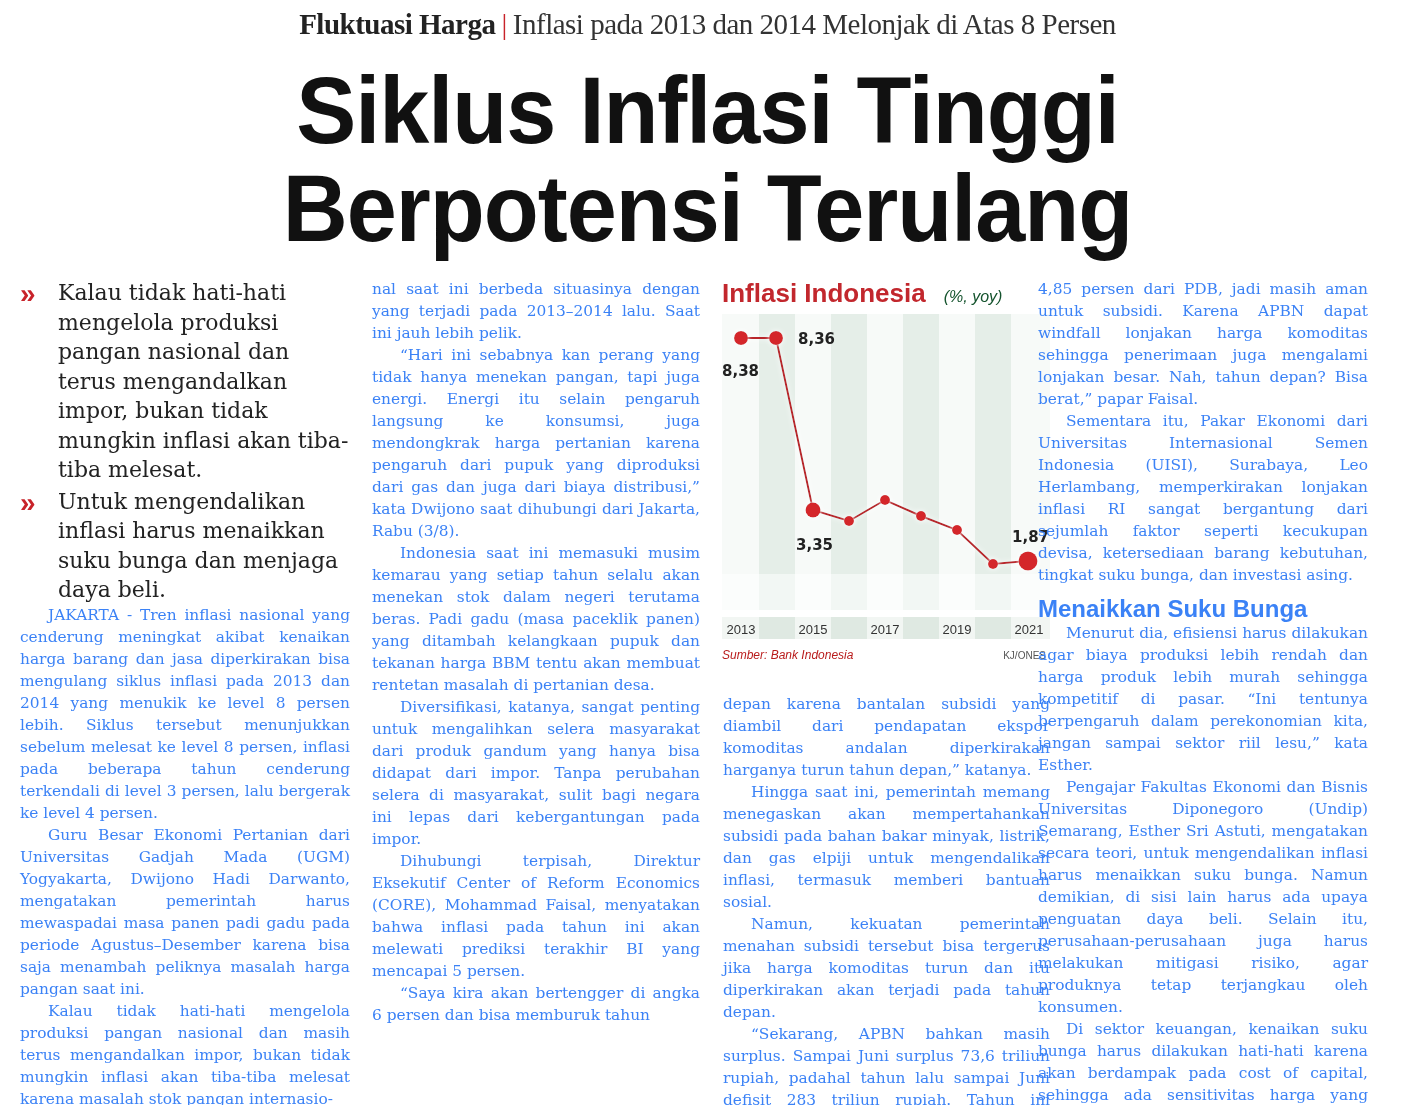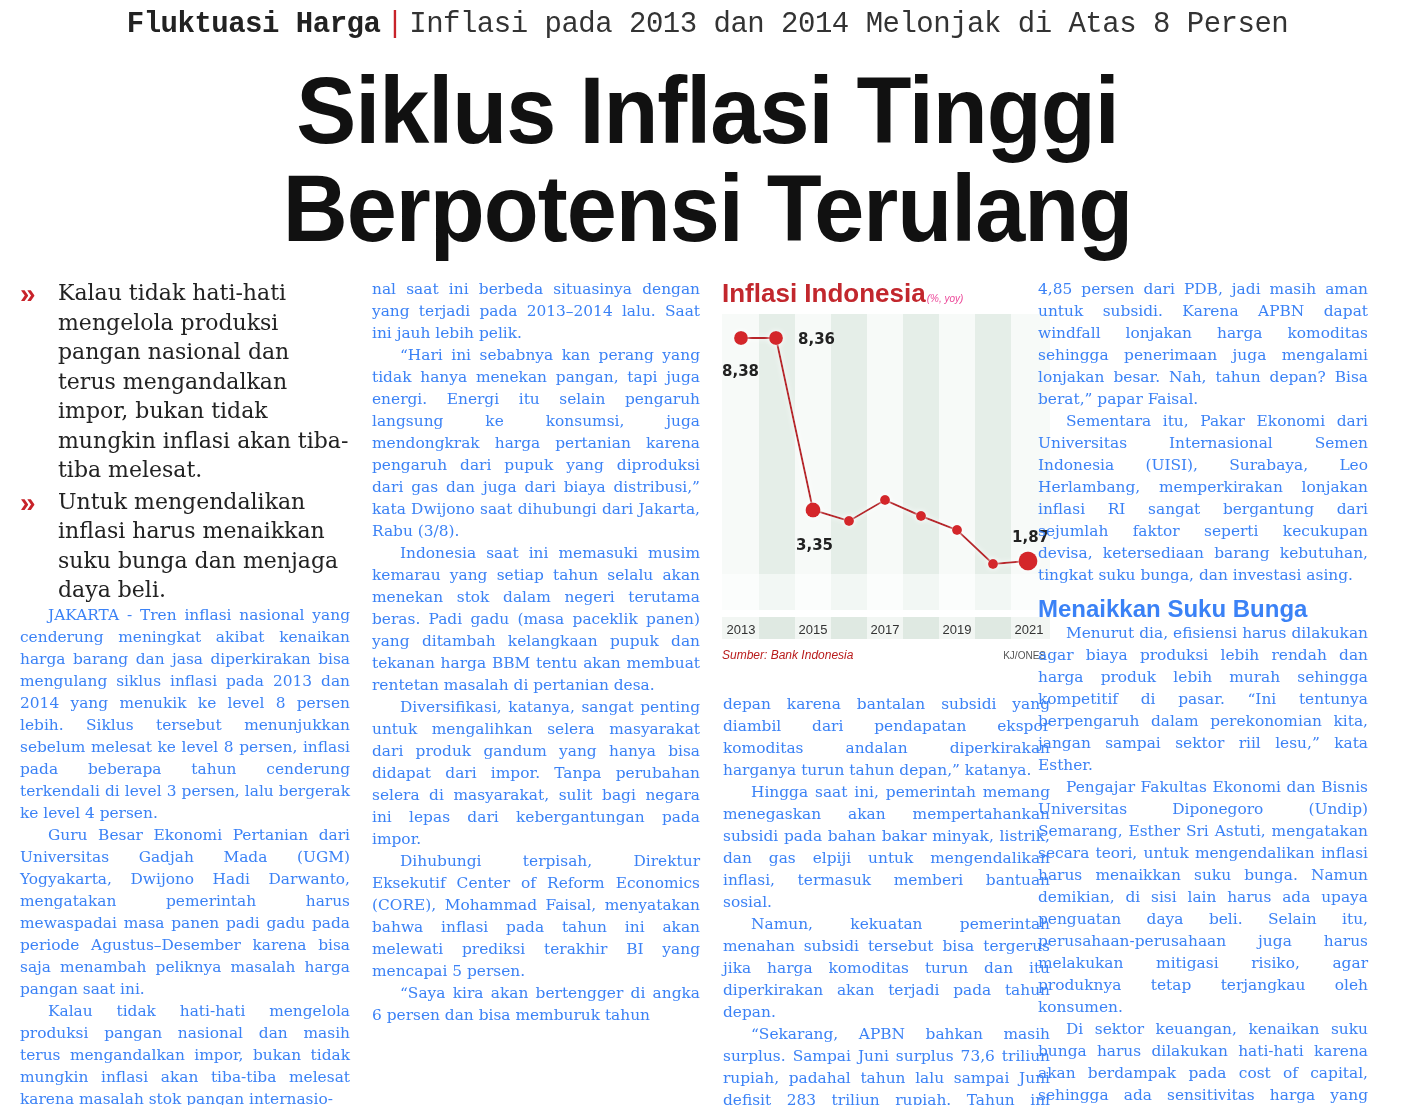--- a/index.html
+++ b/index.html
@@ -4,7 +4,7 @@
 <style>
   html, body { margin:0; padding:0; background:#ffffff; }
   body { width:1415px; height:1105px; position:relative; overflow:hidden; color:#1a1a1a; }
-  .kicker { position:absolute; left:0; top:8px; width:1415px; text-align:center; font-family:Liberation Mono, monospace; font-size:29px; letter-spacing:-0.5px; }
+  .kicker { position:absolute; left:0; top:8px; width:1415px; text-align:center; font-family:Liberation Serif, serif; font-size:29px; letter-spacing:-0.5px; }
   .kicker .k-bold { font-weight:bold; color:#222; }
   .kicker .k-sep { color:#c8232a; margin:0 6px; }
   .kicker .k-sub { color:#333; }

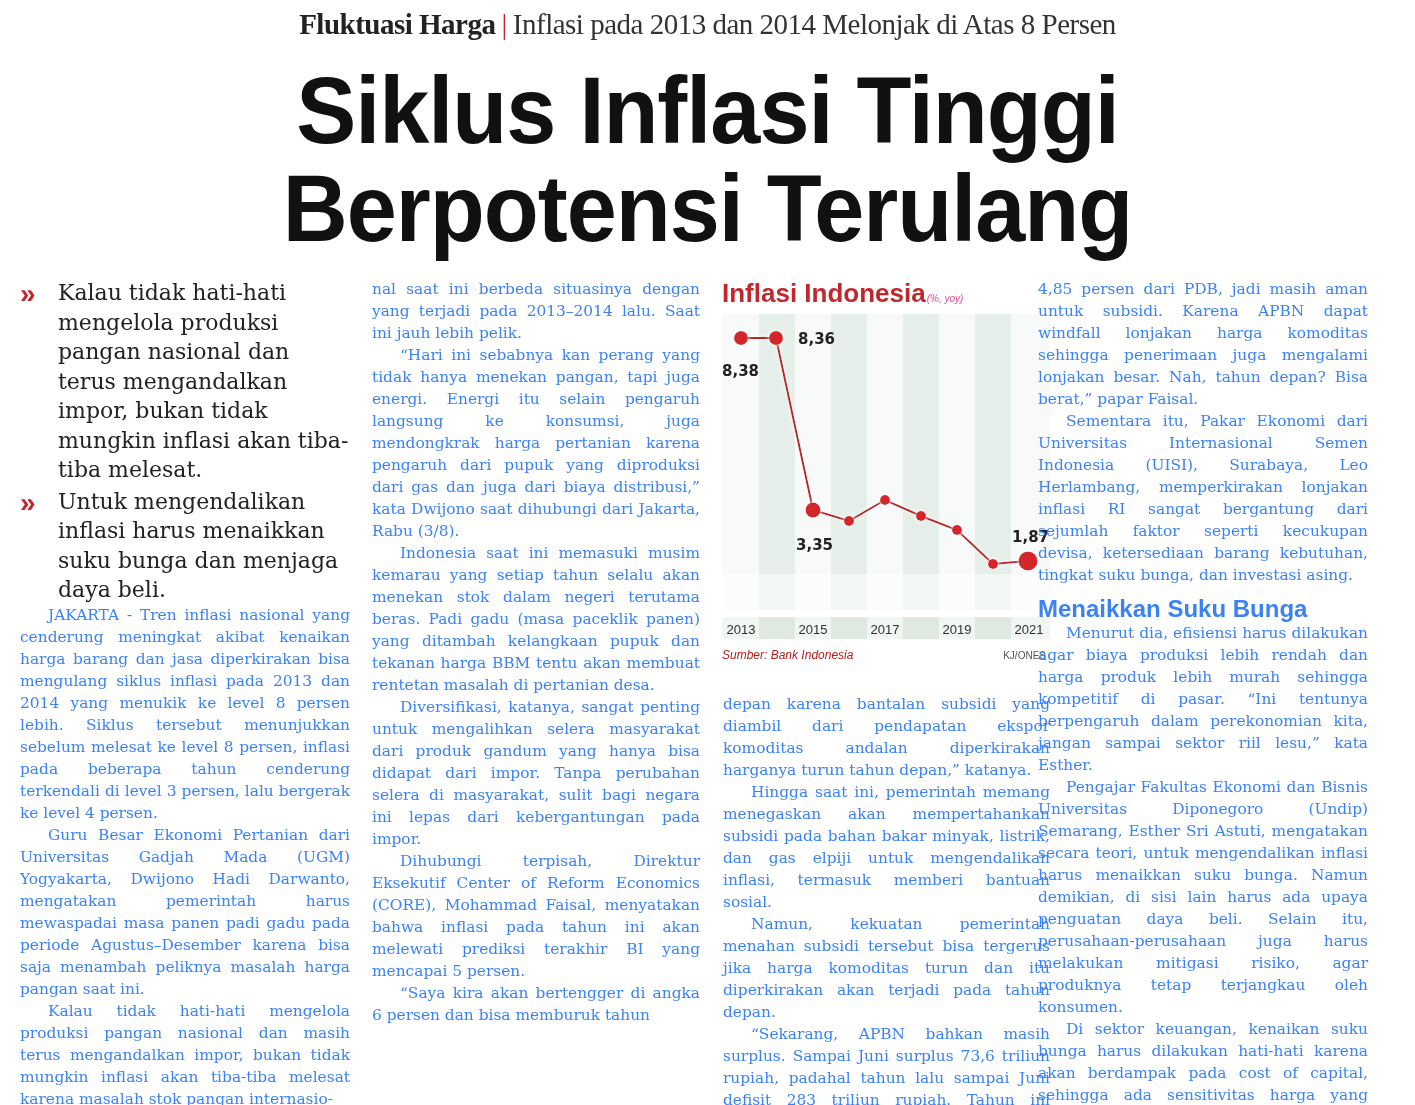--- a/index.html
+++ b/index.html
@@ -25,7 +25,7 @@
   .sq { display:inline-block; width:11px; height:11px; background:#888; margin:0 4px 0 2px; vertical-align:0px; }
   .chart { position:absolute; left:722px; top:278px; width:328px; height:388px; }
   .chart-title { position:absolute; left:0; top:0; font-family:"Liberation Sans", sans-serif; font-weight:bold; font-size:26px; color:#c2272d; white-space:nowrap; }
-  .chart-unit { font-family:"Liberation Sans", sans-serif; font-style:italic; font-weight:normal; font-size:10px; color:#ec4899; margin-left:1px; }
+  .chart-unit { font-family:"Liberation Sans", sans-serif; font-style:italic; font-weight:normal; font-size:16px; color:#14532d; margin-left:18px; }
   .chart-svg { position:absolute; left:0; top:36px; }
   .source { position:absolute; left:0; top:370px; font-family:"Liberation Sans", sans-serif; font-style:italic; font-size:12px; color:#b91c1c; }
   .credit { position:absolute; right:4px; top:372px; font-family:"Liberation Sans", sans-serif; font-size:10px; color:#555; }

